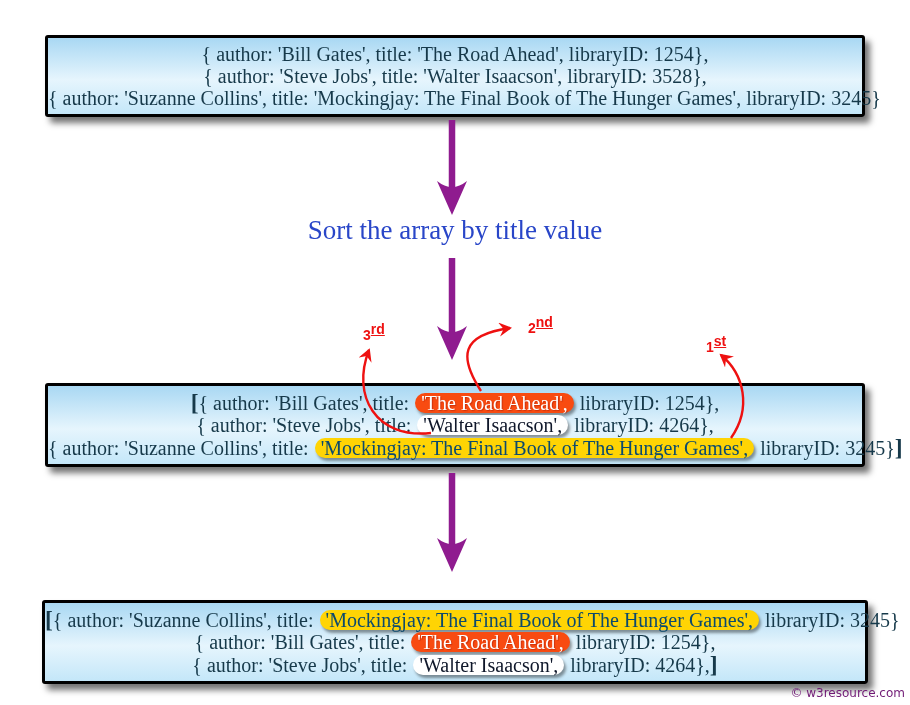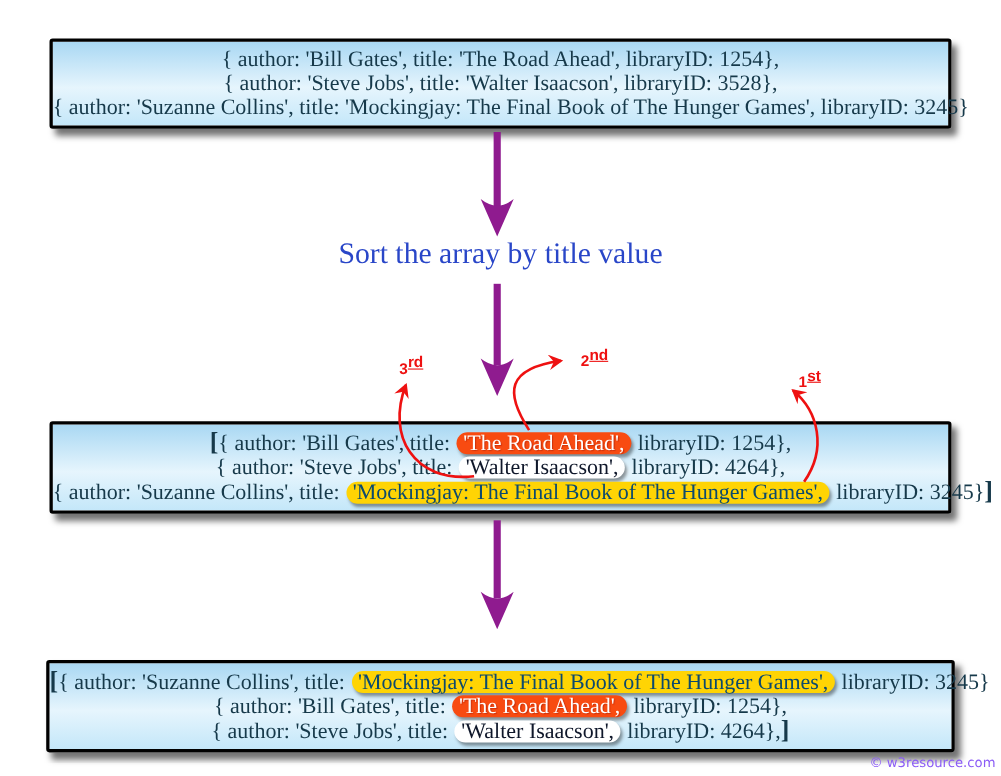--- a/index.html
+++ b/index.html
@@ -34,7 +34,7 @@
   .ord{position:absolute;color:#ee1111;font-family:"Liberation Sans",sans-serif;
        font-size:14px;font-weight:bold;line-height:14px;}
   .ord sup{font-size:14px;text-decoration:underline;vertical-align:super;}
-  .ord-1{left:726px;top:334px;}
+  .ord-1{left:706px;top:334px;}
   .ord-2{left:528px;top:315px;}
   .ord-3{left:363px;top:322px;}
 

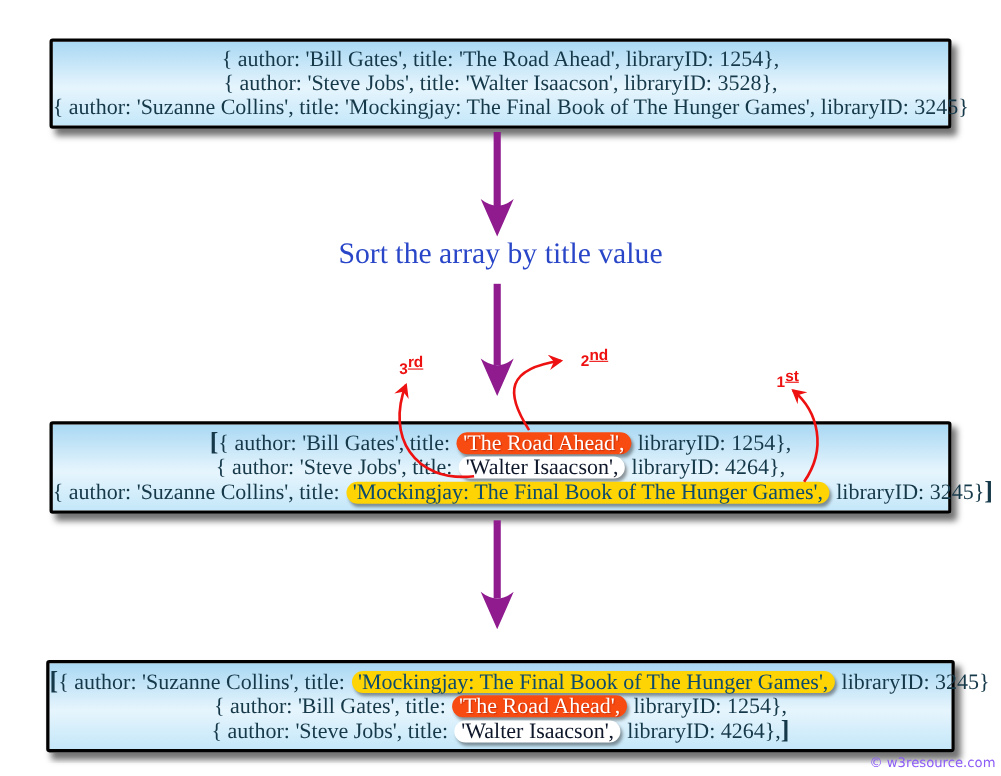--- a/index.html
+++ b/index.html
@@ -44,7 +44,7 @@
 
   
   .watermark{position:absolute;right:5px;bottom:5px;
-             font-family:"DejaVu Sans",sans-serif;font-size:12px;color:#8b5cf6;}
+             font-family:"DejaVu Sans",sans-serif;font-size:12px;color:#701a75;}
 </style>
 </head>
 <body>

